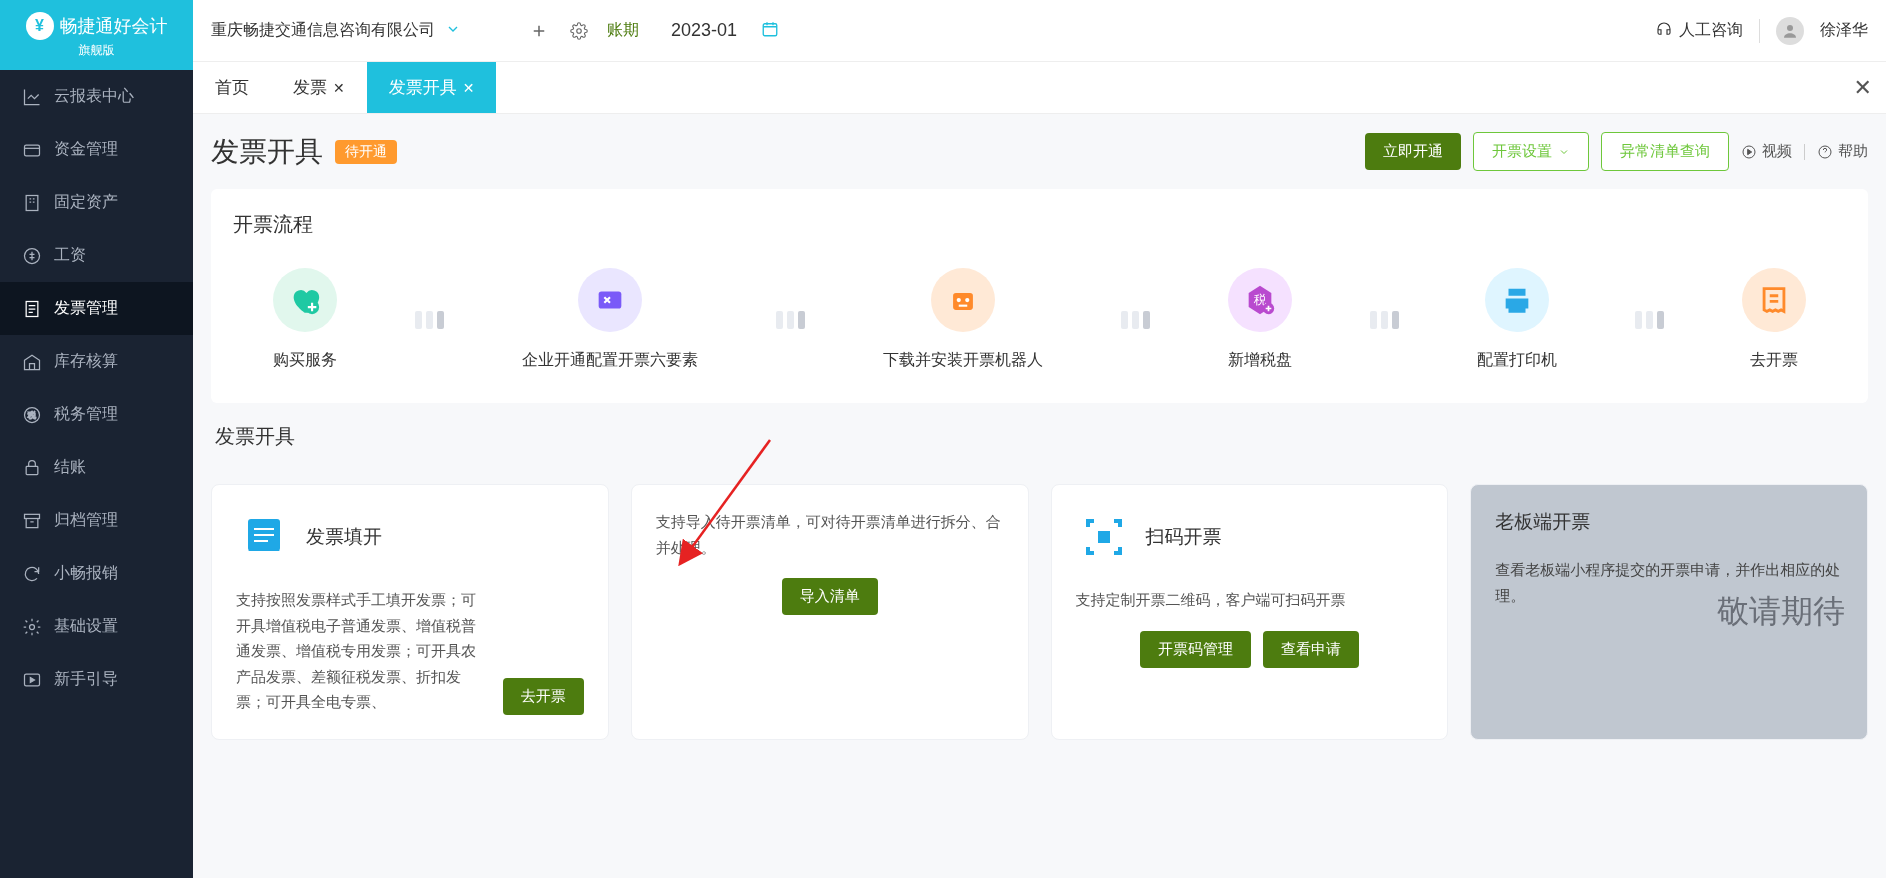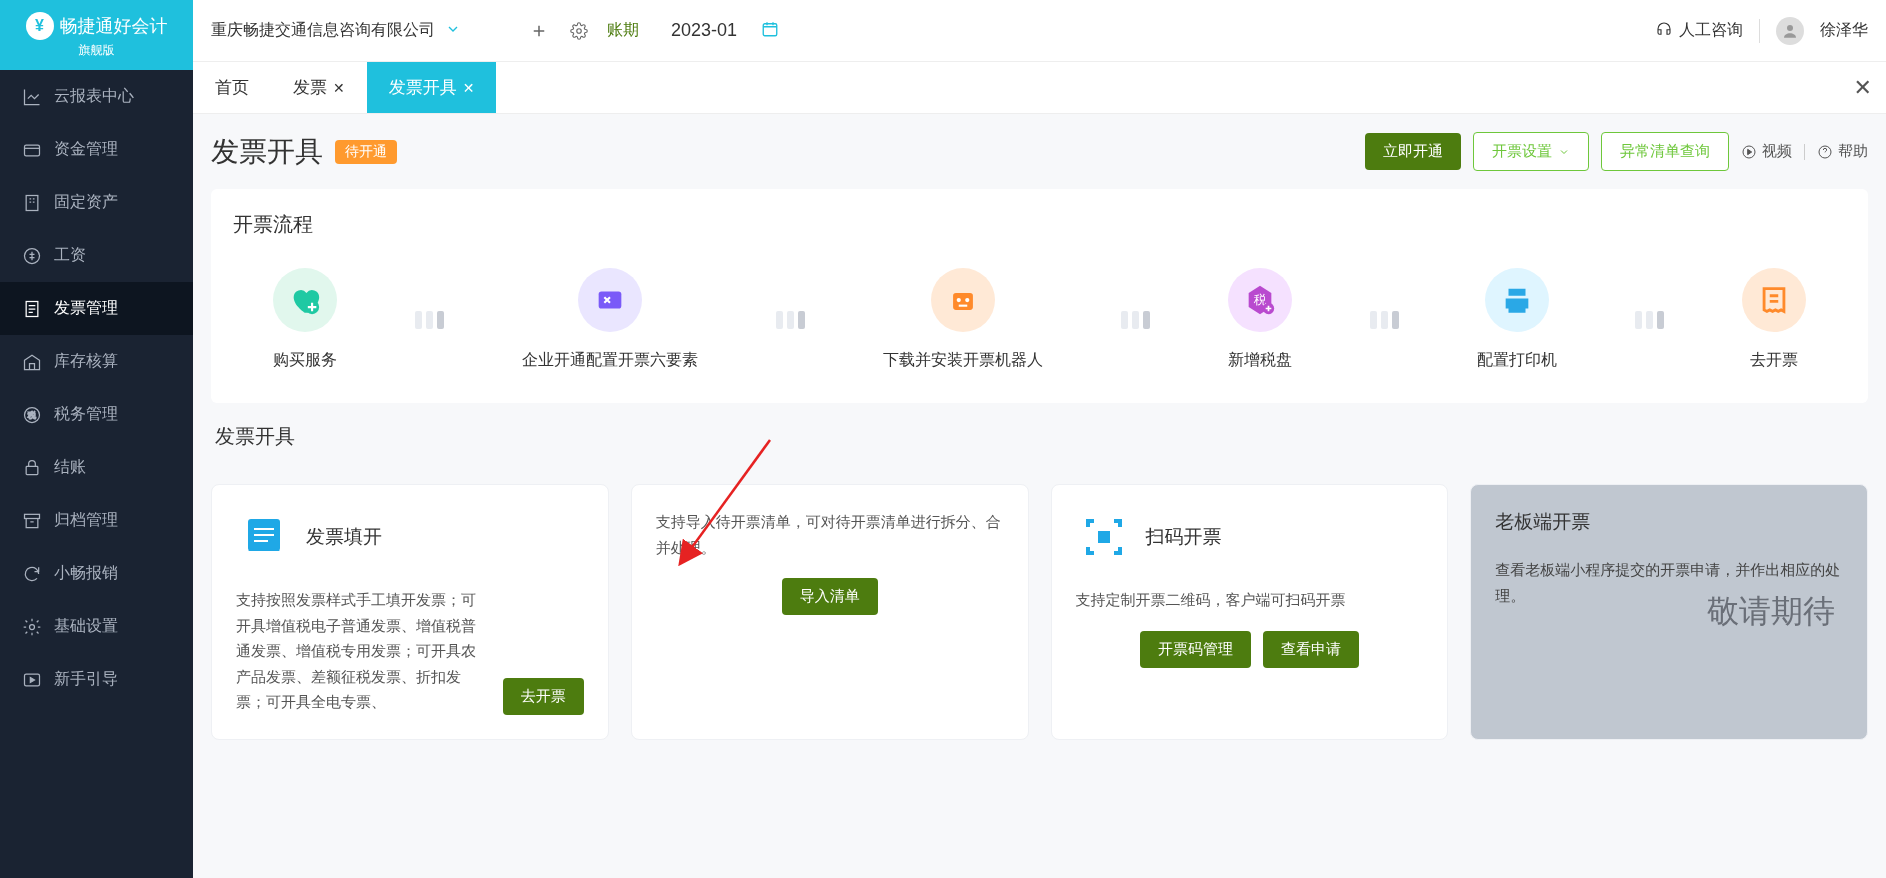--- a/index.html
+++ b/index.html
@@ -61,7 +61,7 @@
 .card-actions{display:flex;gap:12px;margin-top:18px;justify-content:center}
 .card.disabled .card-title{color:#333}
 .card.disabled .card-desc{color:#444}
-.overlay-text{position:absolute;right:32px;top:50%;transform:translateY(-50%);font-size:32px;color:#6a6f78;font-weight:300}
+.overlay-text{position:absolute;right:22px;top:50%;transform:translateY(-50%);font-size:32px;color:#6a6f78;font-weight:300}
 .arrow{position:absolute;left:670px;top:430px;pointer-events:none}
 .card-left{display:flex;gap:16px;align-items:flex-start}
 .card-text{flex:1}

